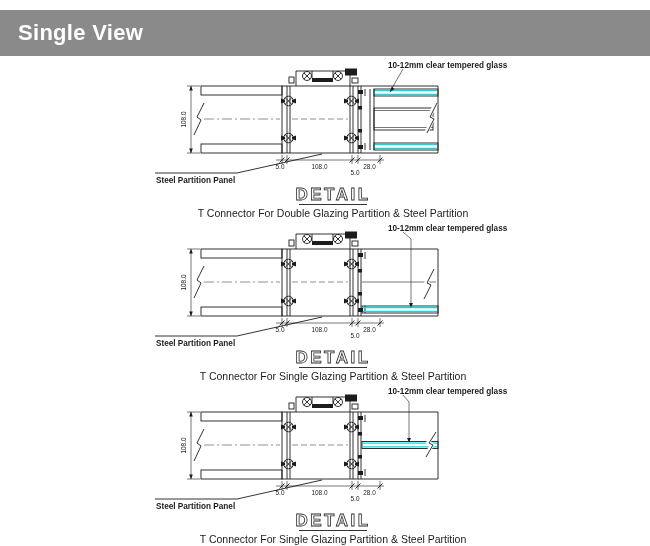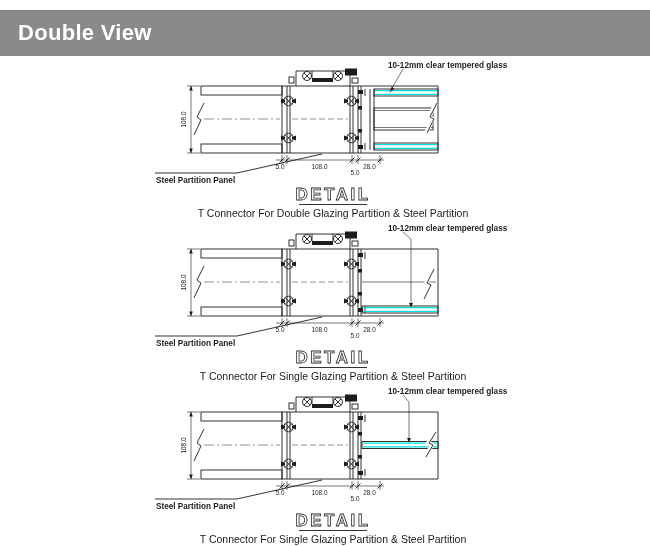--- a/index.html
+++ b/index.html
@@ -61,7 +61,7 @@
 </svg>
 
 <div class="header">
-  <span class="title">Double View</span>
+  <span class="title">Single View</span>
 </div>
 
 <div id="drawings">

